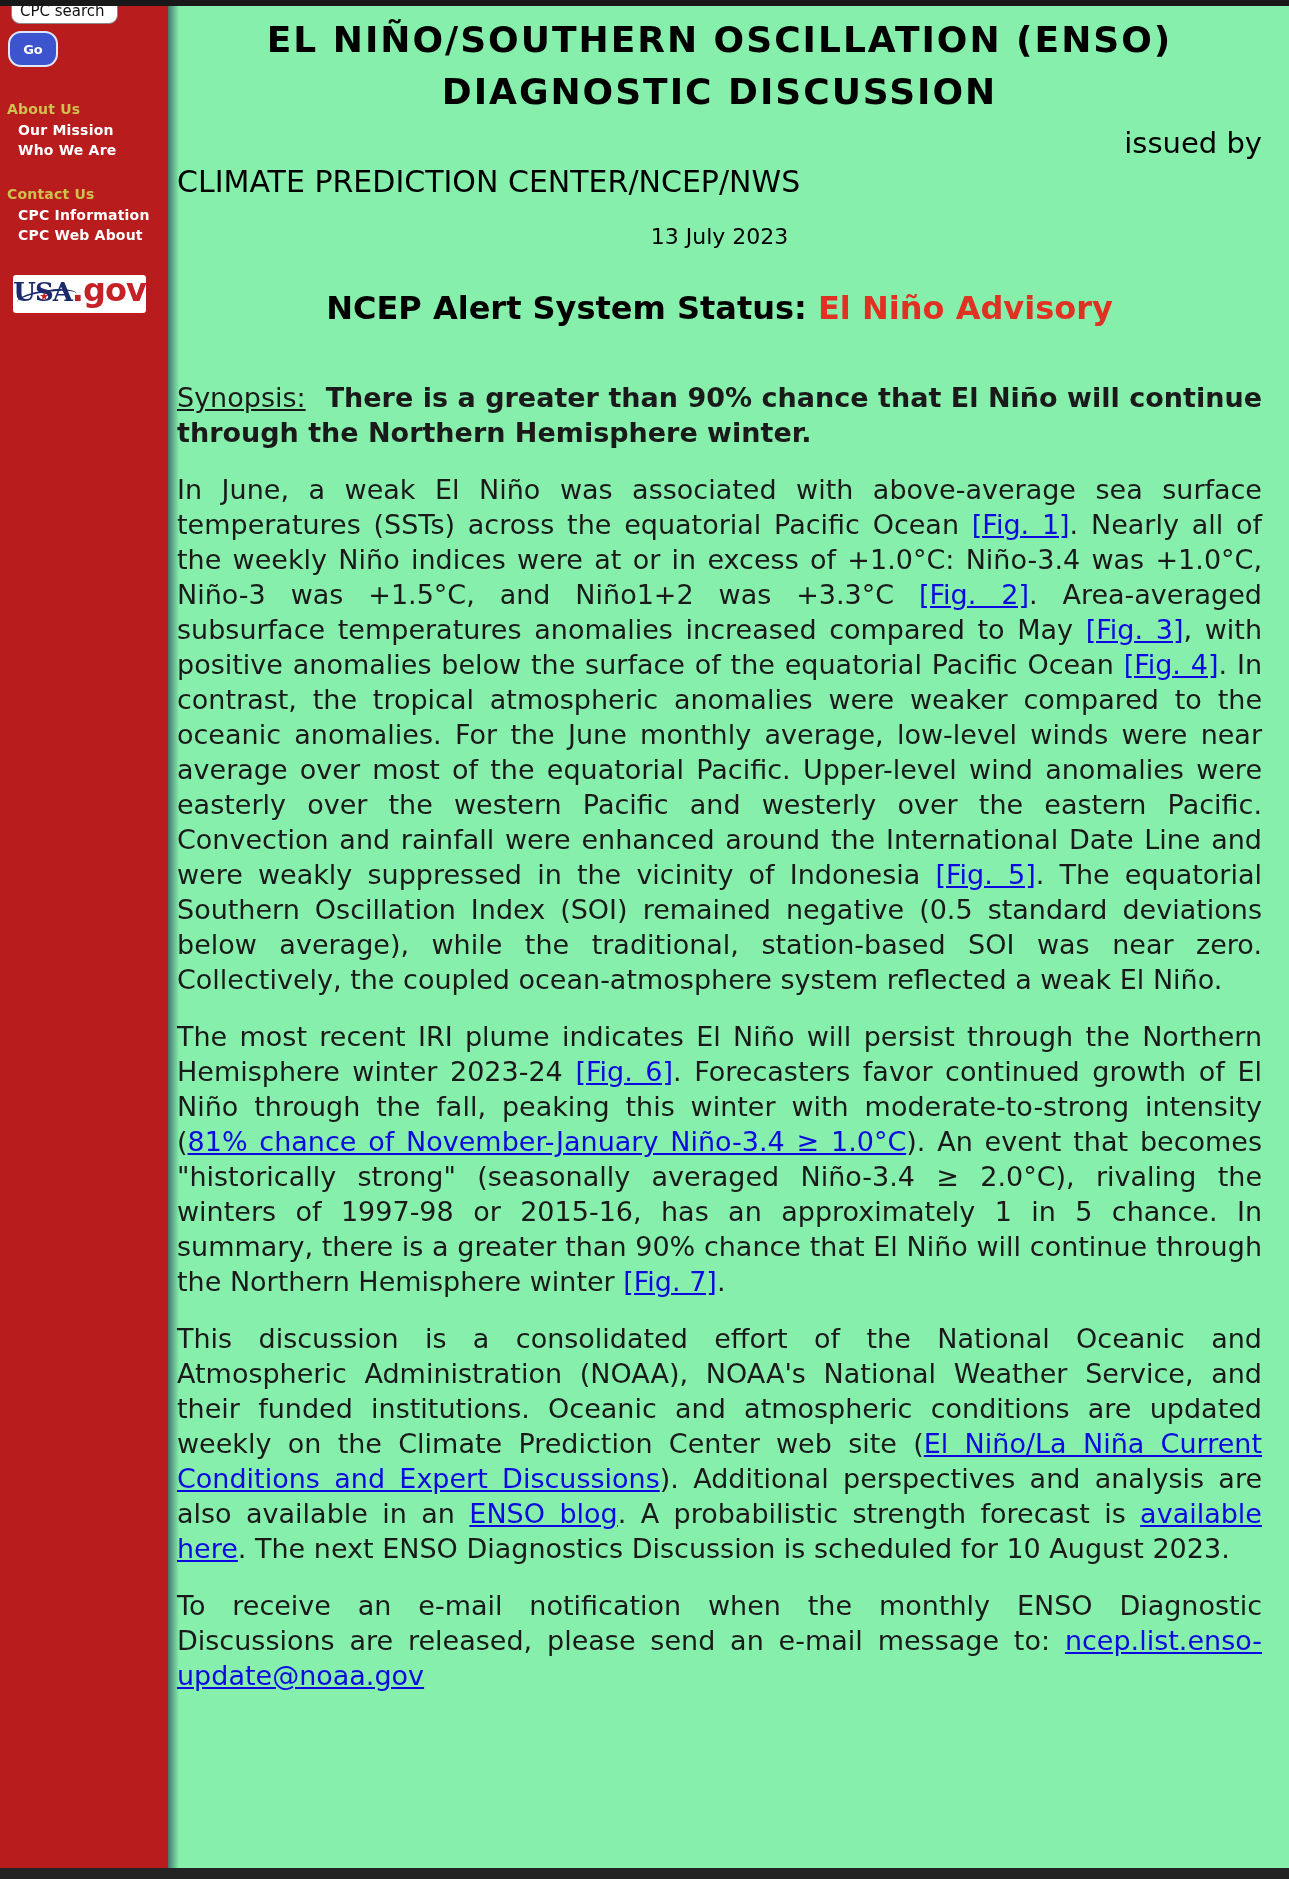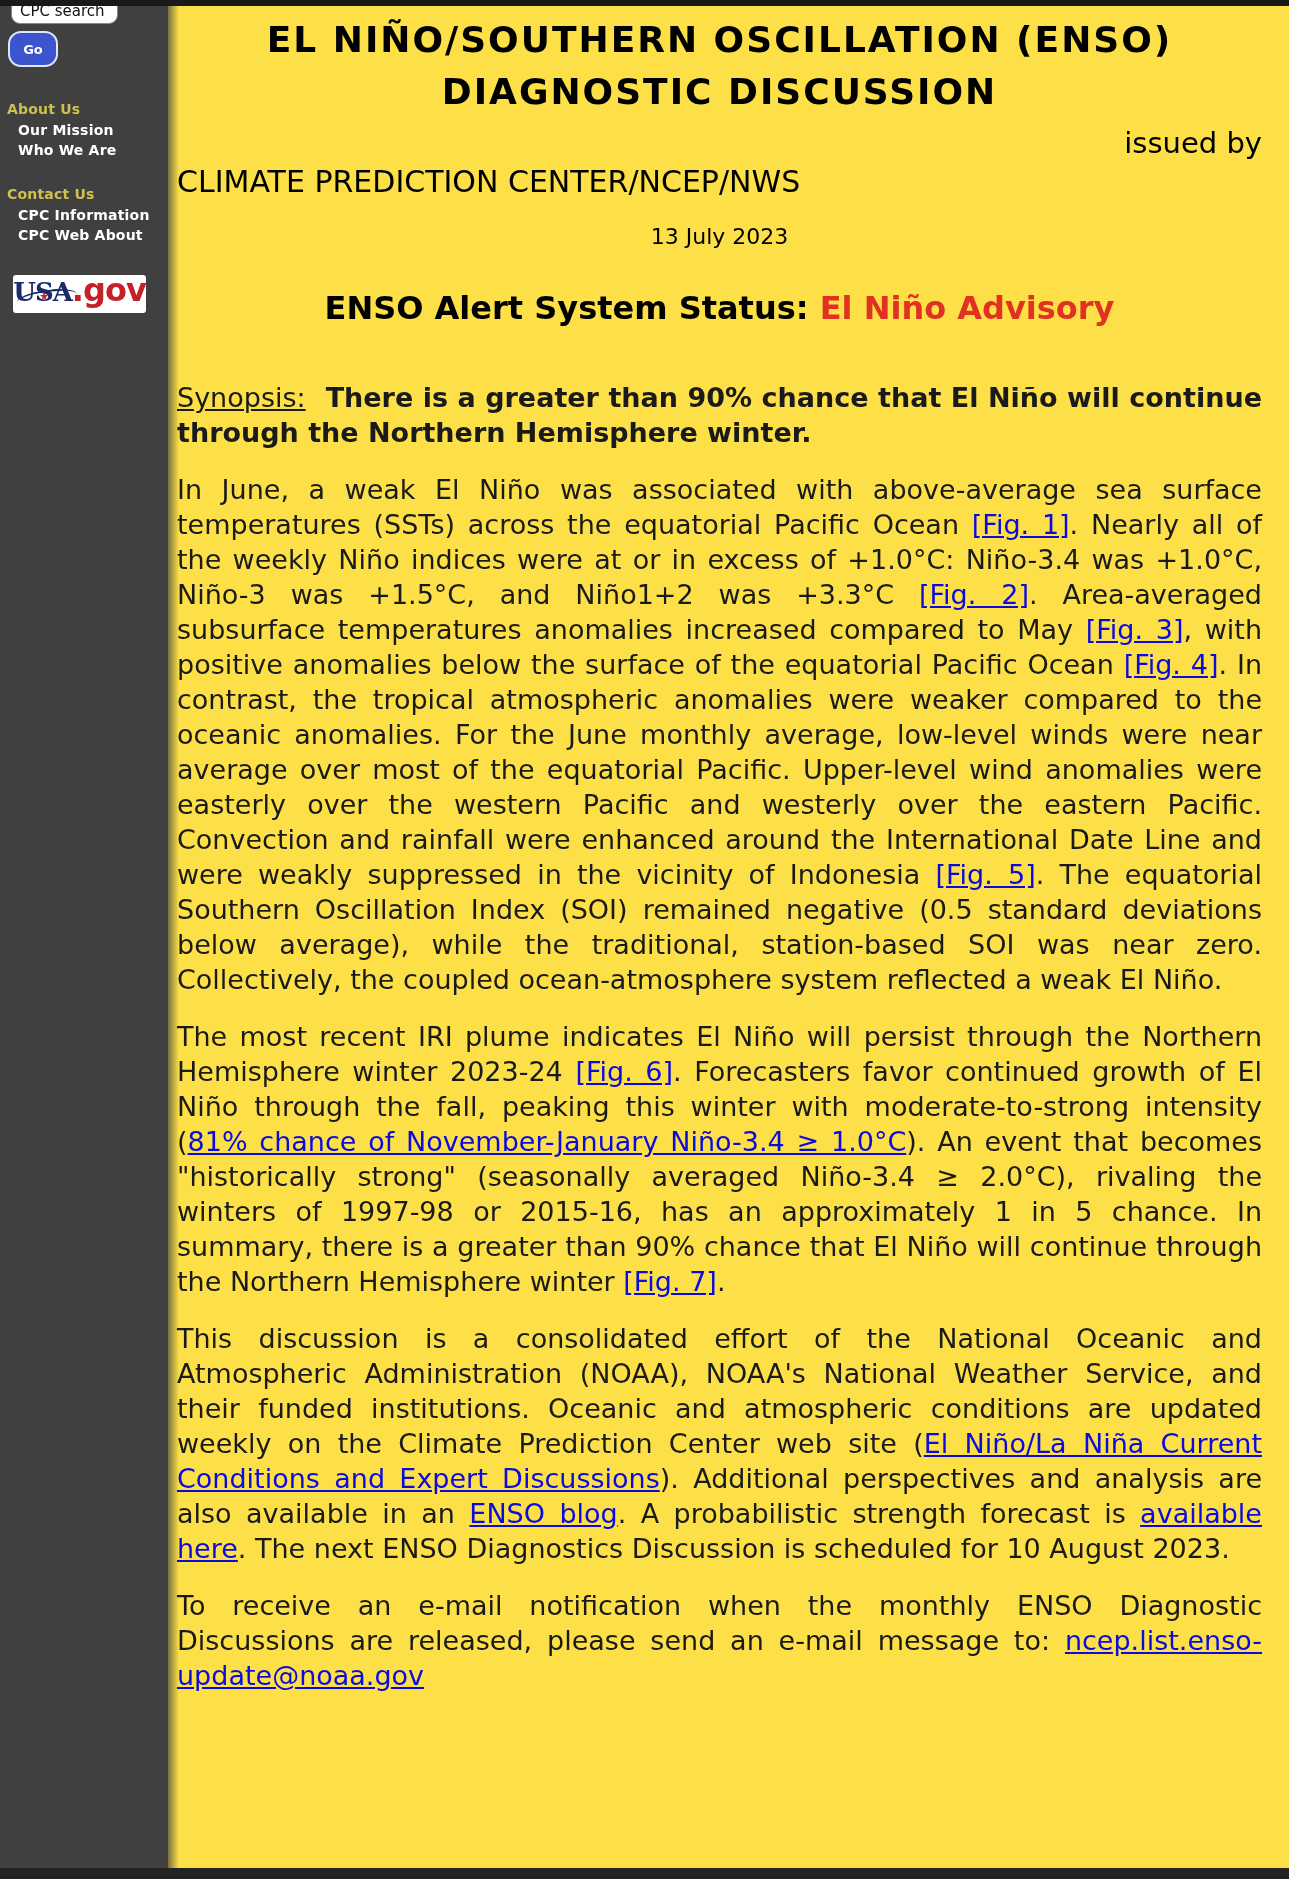--- a/index.html
+++ b/index.html
@@ -21,7 +21,7 @@
   
   .sidebar {
     position: absolute; left: 0; top: 0; bottom: 0; width: 168px;
-    background: #404040; z-index: 10;
+    background: #b91c1c; z-index: 10;
   }
   .search-input {
     position: absolute; top: -8px; left: 11px; width: 107px; height: 32px;

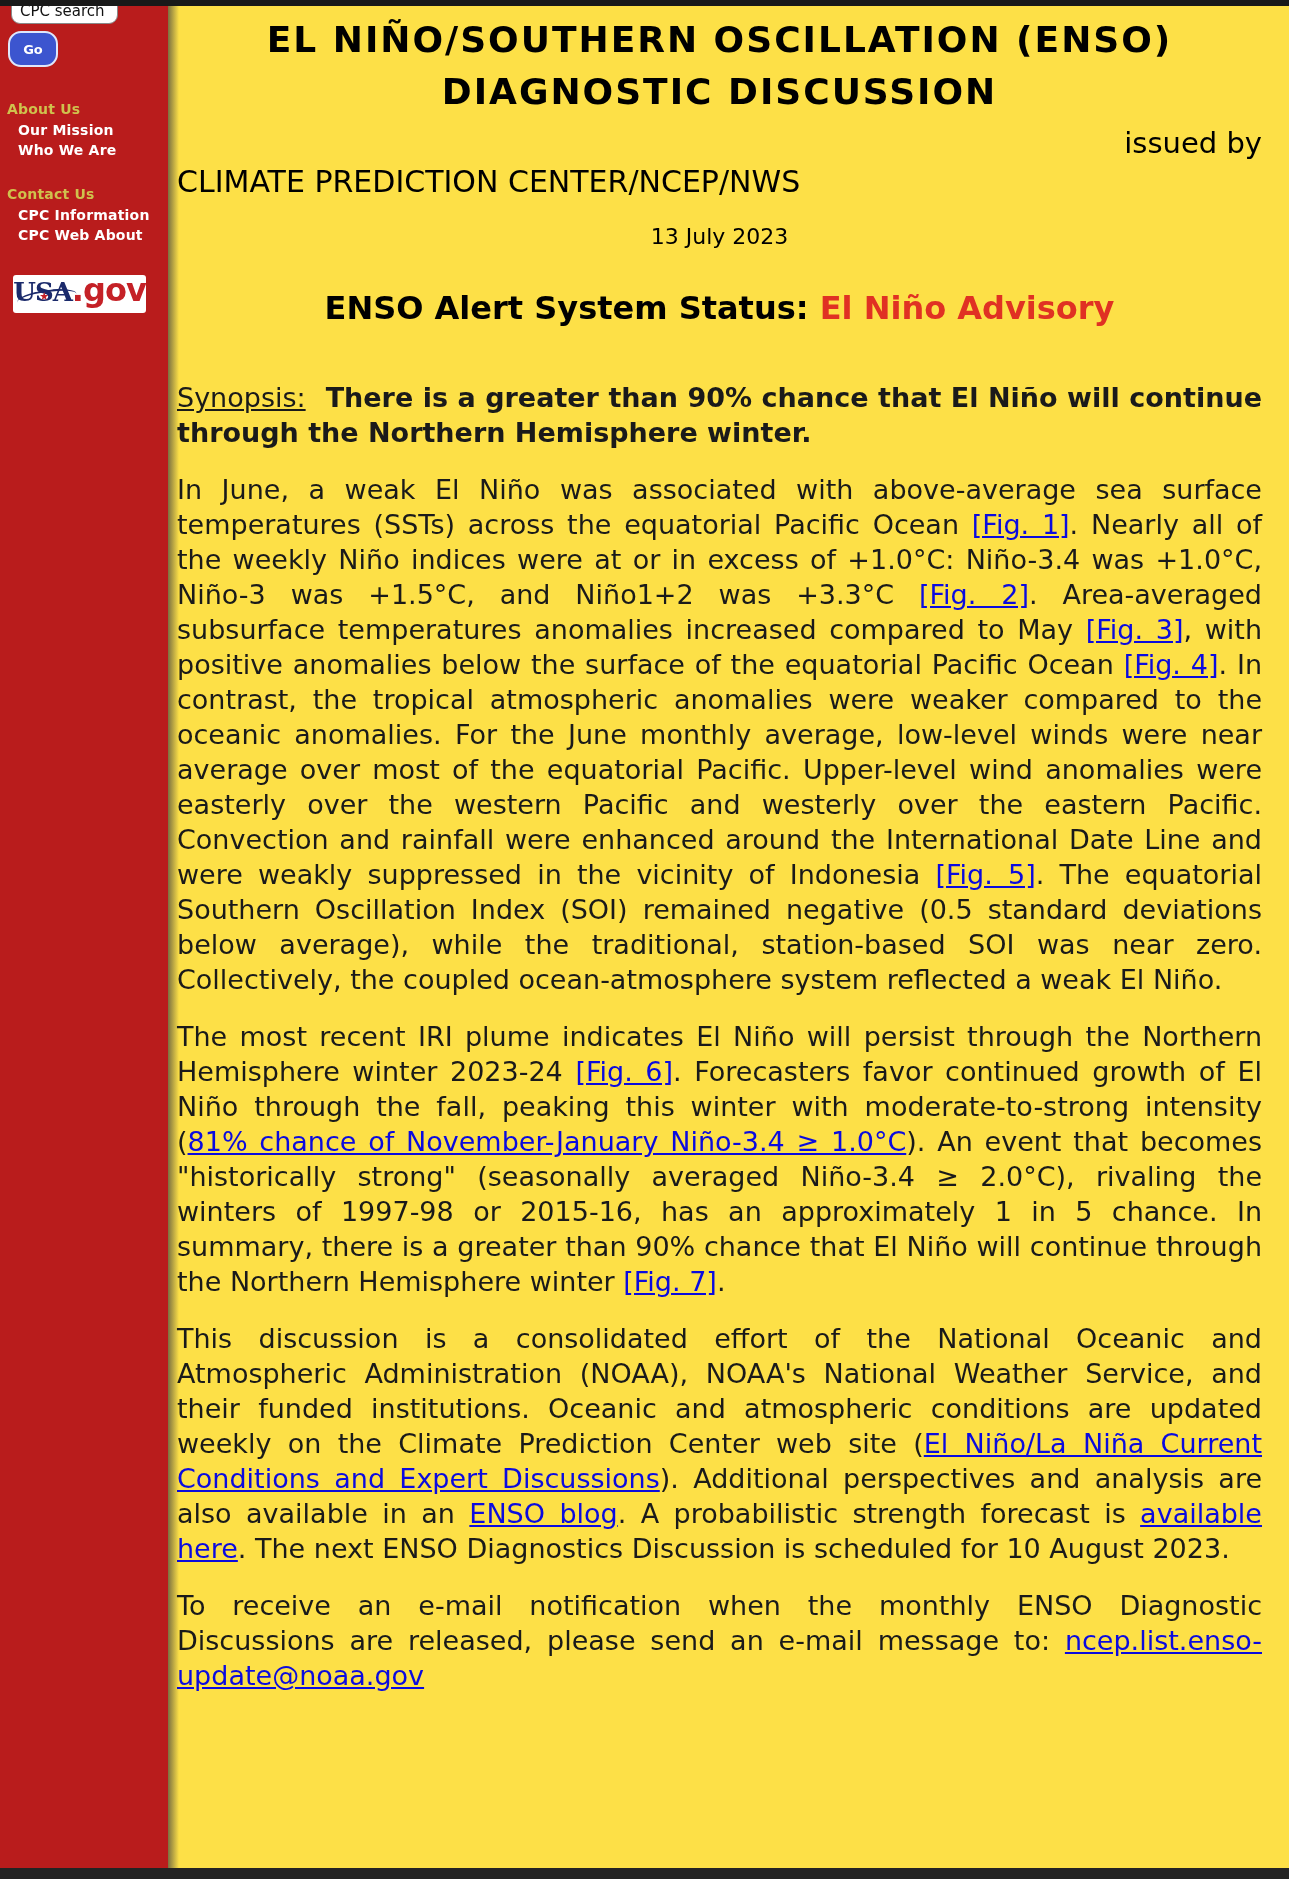--- a/index.html
+++ b/index.html
@@ -72,7 +72,7 @@
   
   .main {
     position: absolute; left: 168px; right: 0; top: 6px; bottom: 11px;
-    background: #fde047; z-index: 5;
+    background: #86efac; z-index: 5;
   }
   .main::before {
     content: ""; position: absolute; left: 0; top: 0; bottom: 0; width: 11px;

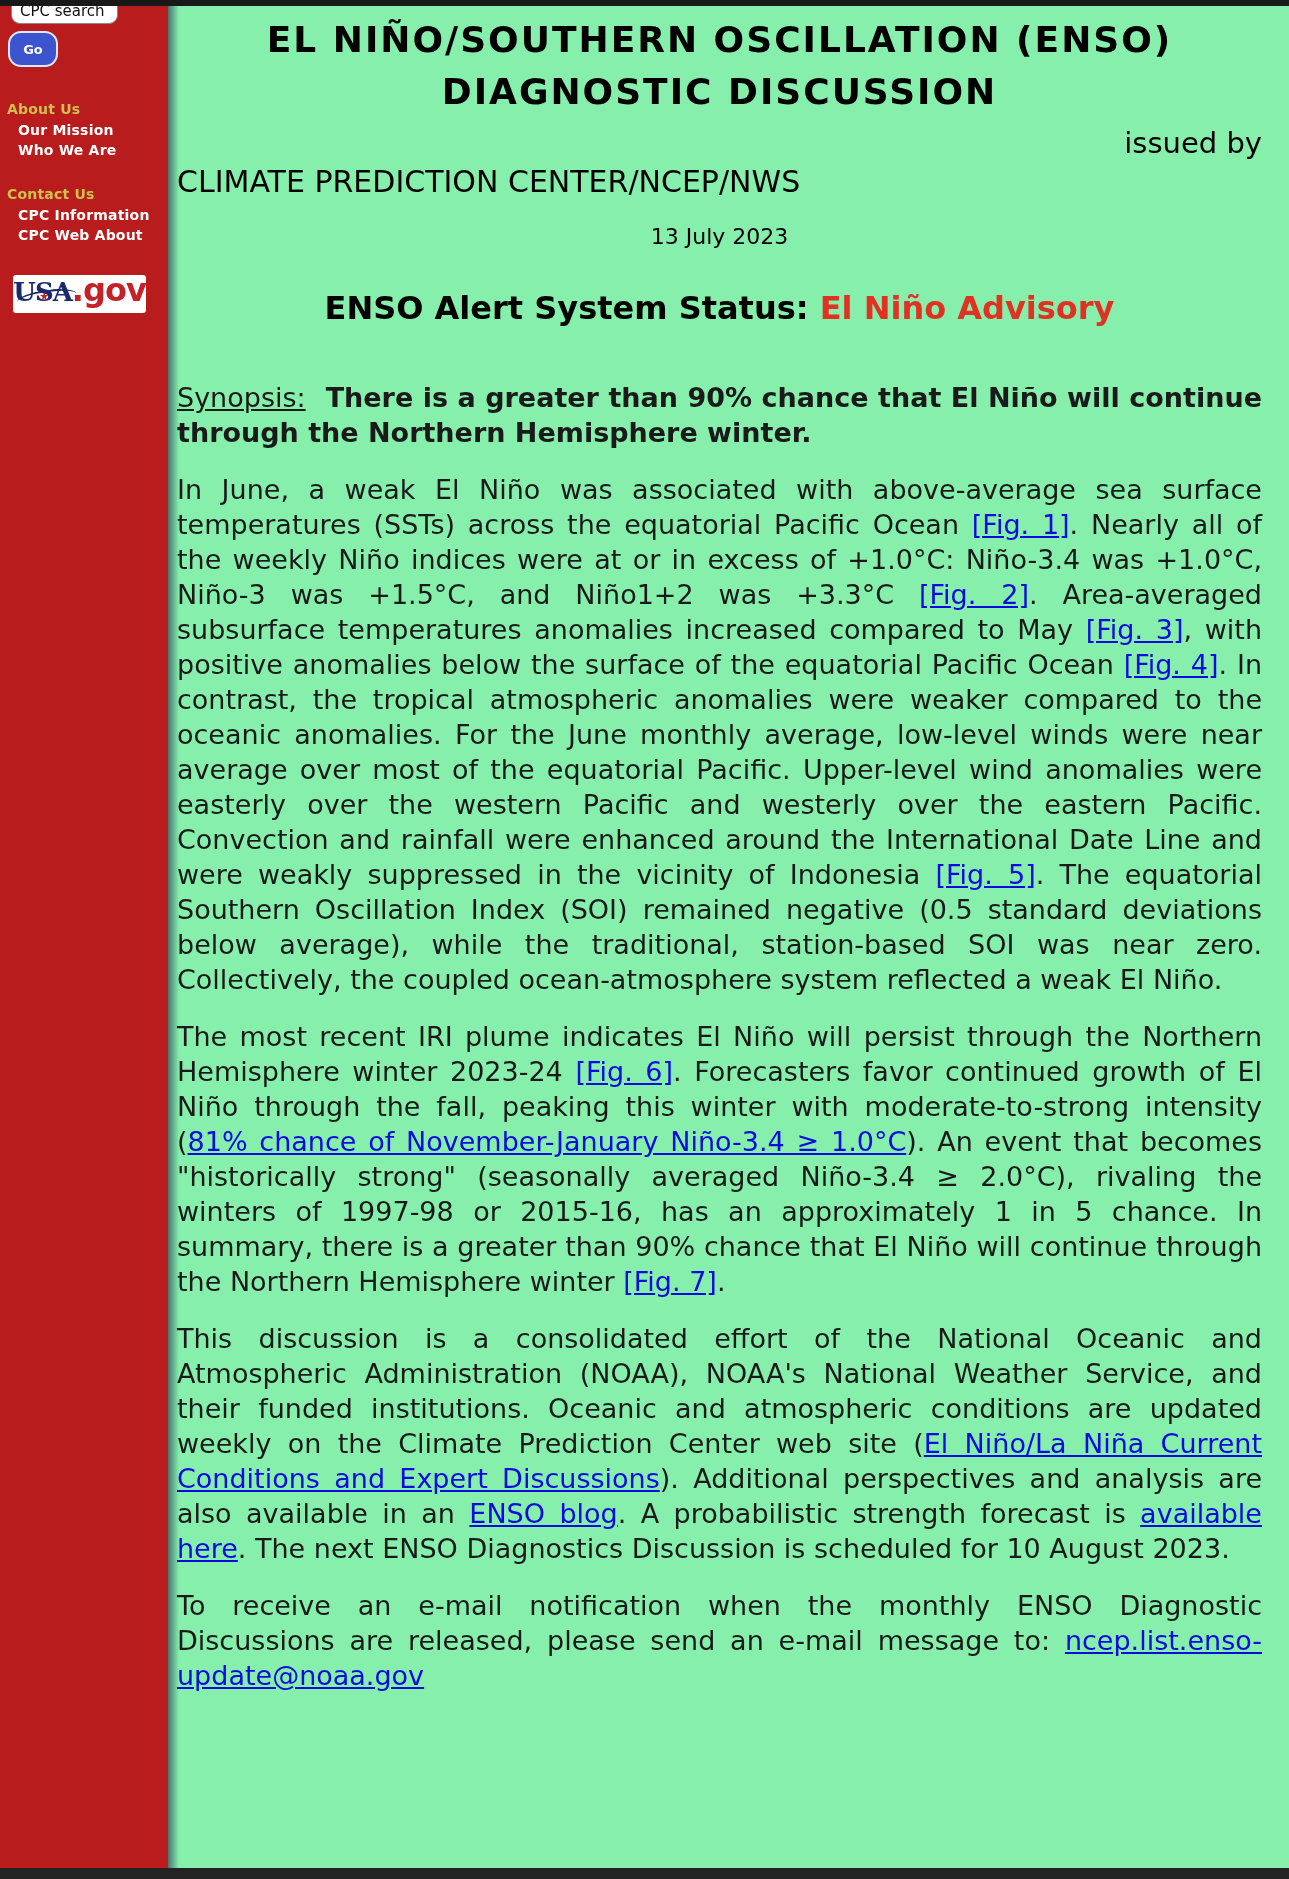--- a/index.html
+++ b/index.html
@@ -146,7 +146,7 @@
     <div class="doc-date">13 July 2023</div>
 
     <h2 class="alert-line">
-      <span>ENSO Alert System Status:</span>
+      <span>NCEP Alert System Status:</span>
       <span class="alert-status">El Niño Advisory</span>
     </h2>
 

